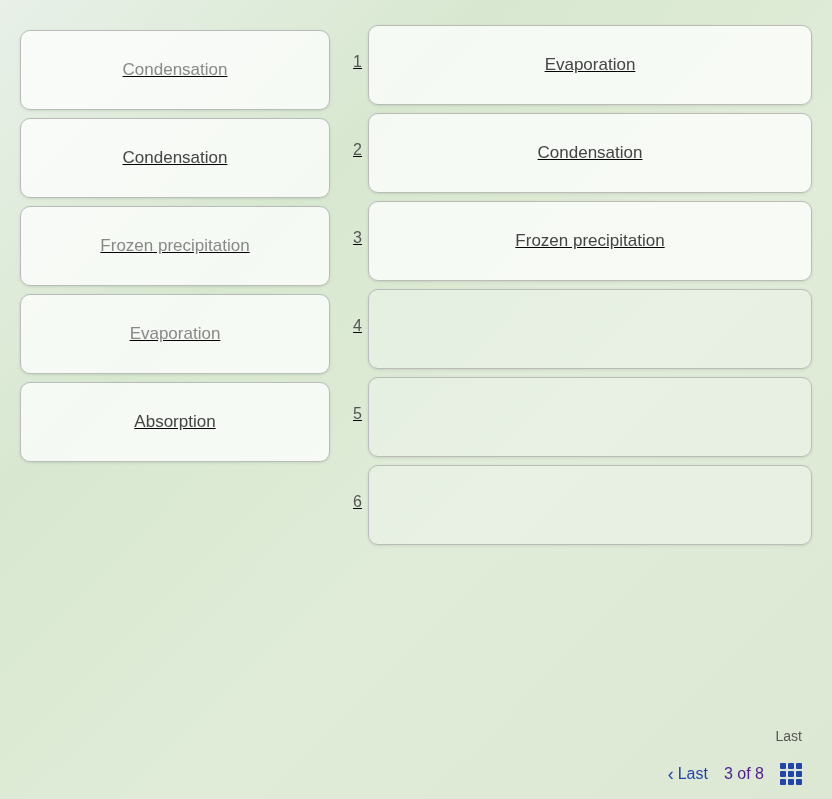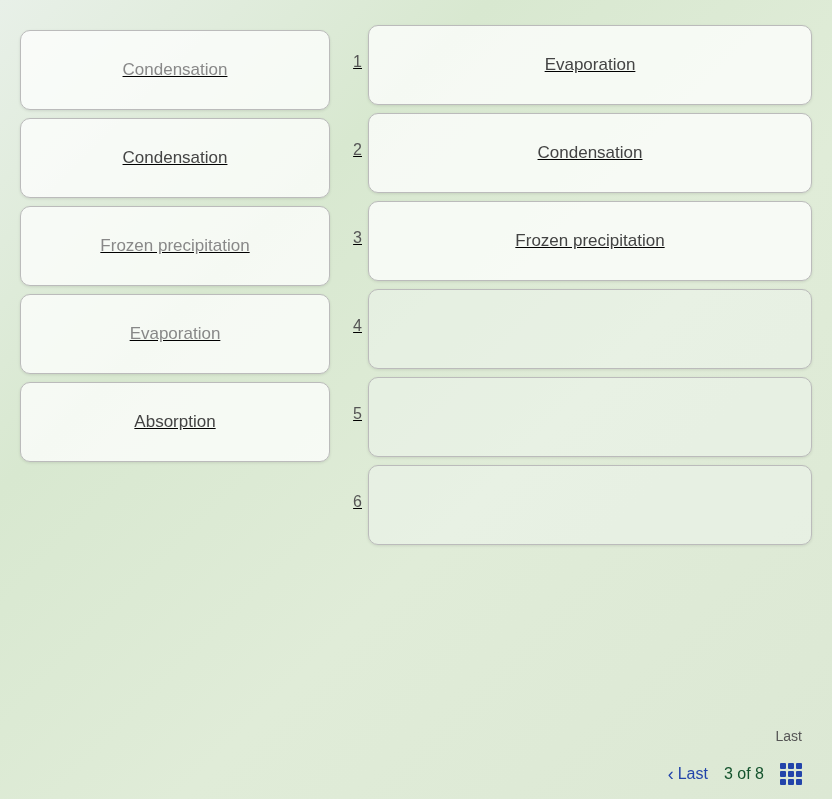--- a/index.html
+++ b/index.html
@@ -130,7 +130,7 @@
 
     .page-info {
       font-size: 16px;
-      color: #14532d;
+      color: #4c1d95;
     }
 
     .grid-icon {

